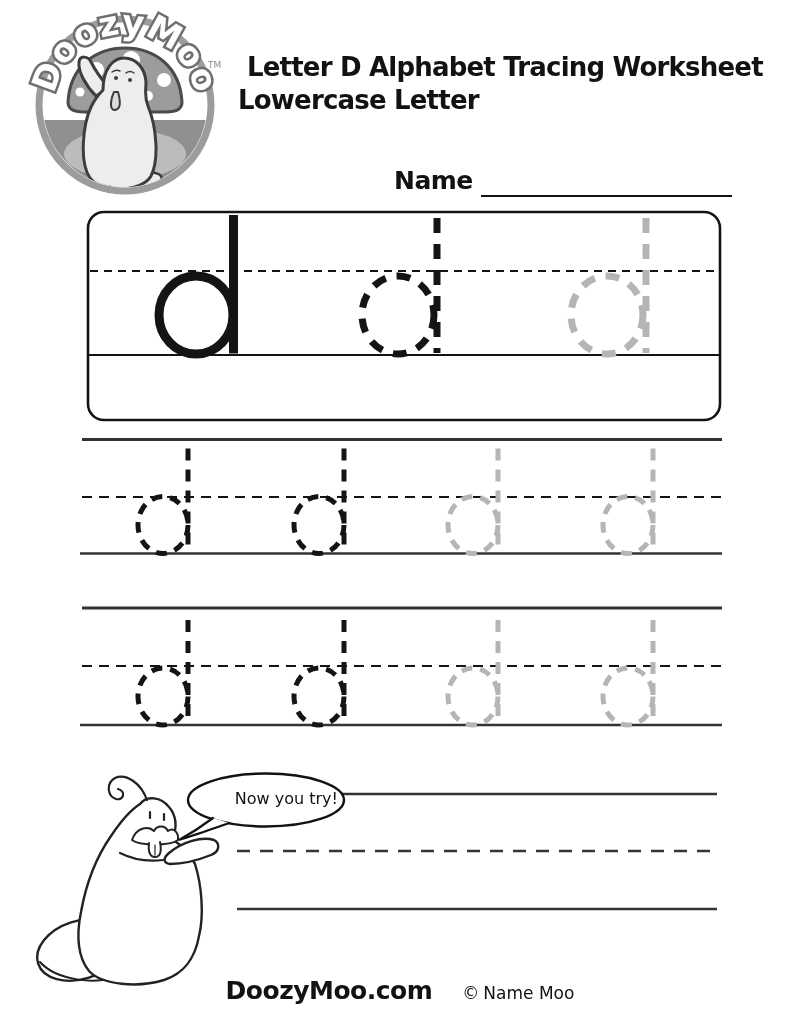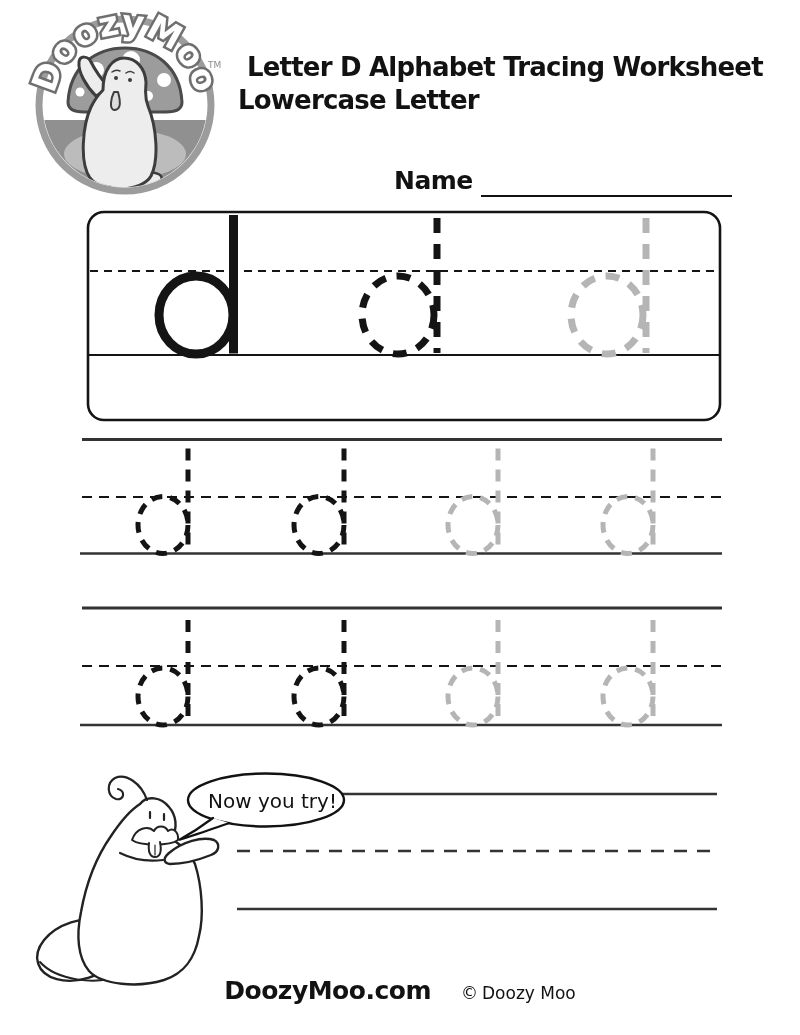--- a/index.html
+++ b/index.html
@@ -14,7 +14,7 @@
   #title2{left:238px;top:85px;}
   #name-label{left:394px;top:166px;font-weight:bold;font-size:25px;letter-spacing:-0.5px;color:var(--ink,#121212);}
   #name-line{left:481px;top:195px;width:251px;height:0;border-top:2.5px solid var(--ink,#121212);}
-  #bubble-text{left:208px;top:789px;width:142px;text-align:left;font-size:20px;color:var(--ink,#121212);white-space:nowrap;}
+  #bubble-text{left:196px;top:789px;width:142px;text-align:right;font-size:16px;color:var(--ink,#121212);white-space:nowrap;}
   #footer{left:0;top:976px;width:800px;display:flex;justify-content:center;align-items:baseline;gap:30px;}
   #footer-site{font-weight:bold;font-size:25px;letter-spacing:-0.5px;color:var(--ink,#121212);}
   .copy{font-size:17px;color:var(--ink,#121212);display:inline-flex;gap:4px;align-items:baseline;}

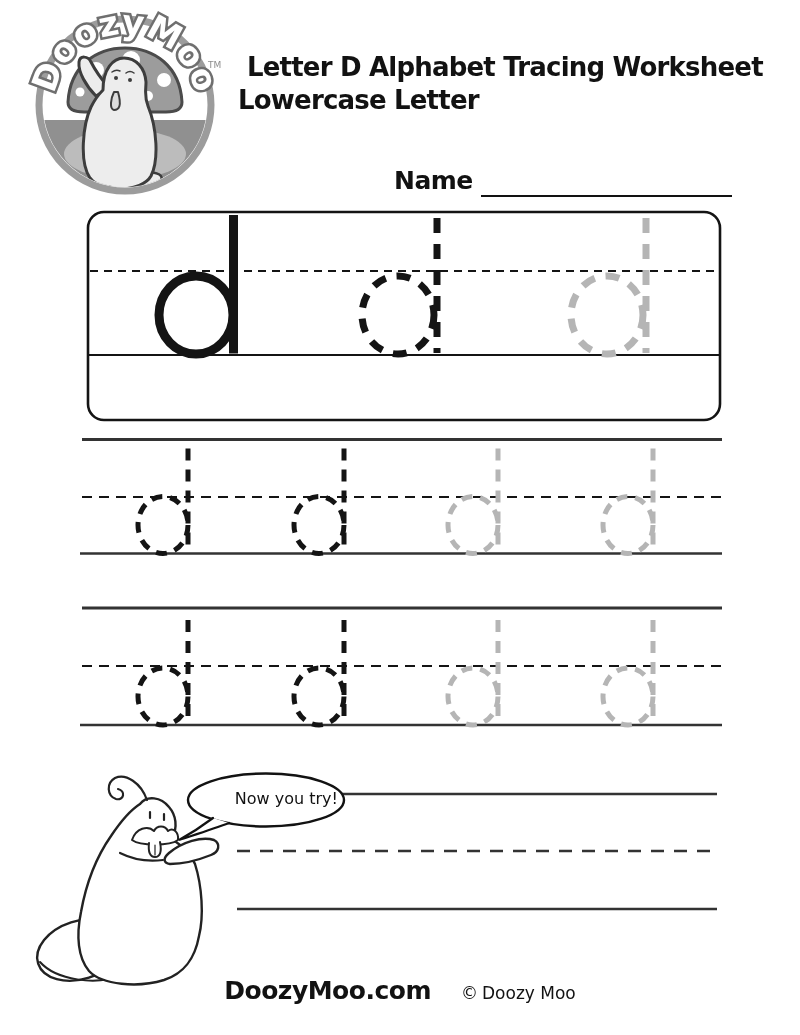--- a/index.html
+++ b/index.html
@@ -146,7 +146,7 @@
     <span id="footer-site">DoozyMoo.com</span>
     <span class="copy">
       <span>©</span>
-      <span>Doozy Moo</span>
+      <span>Name Moo</span>
     </span>
   </div>
 

